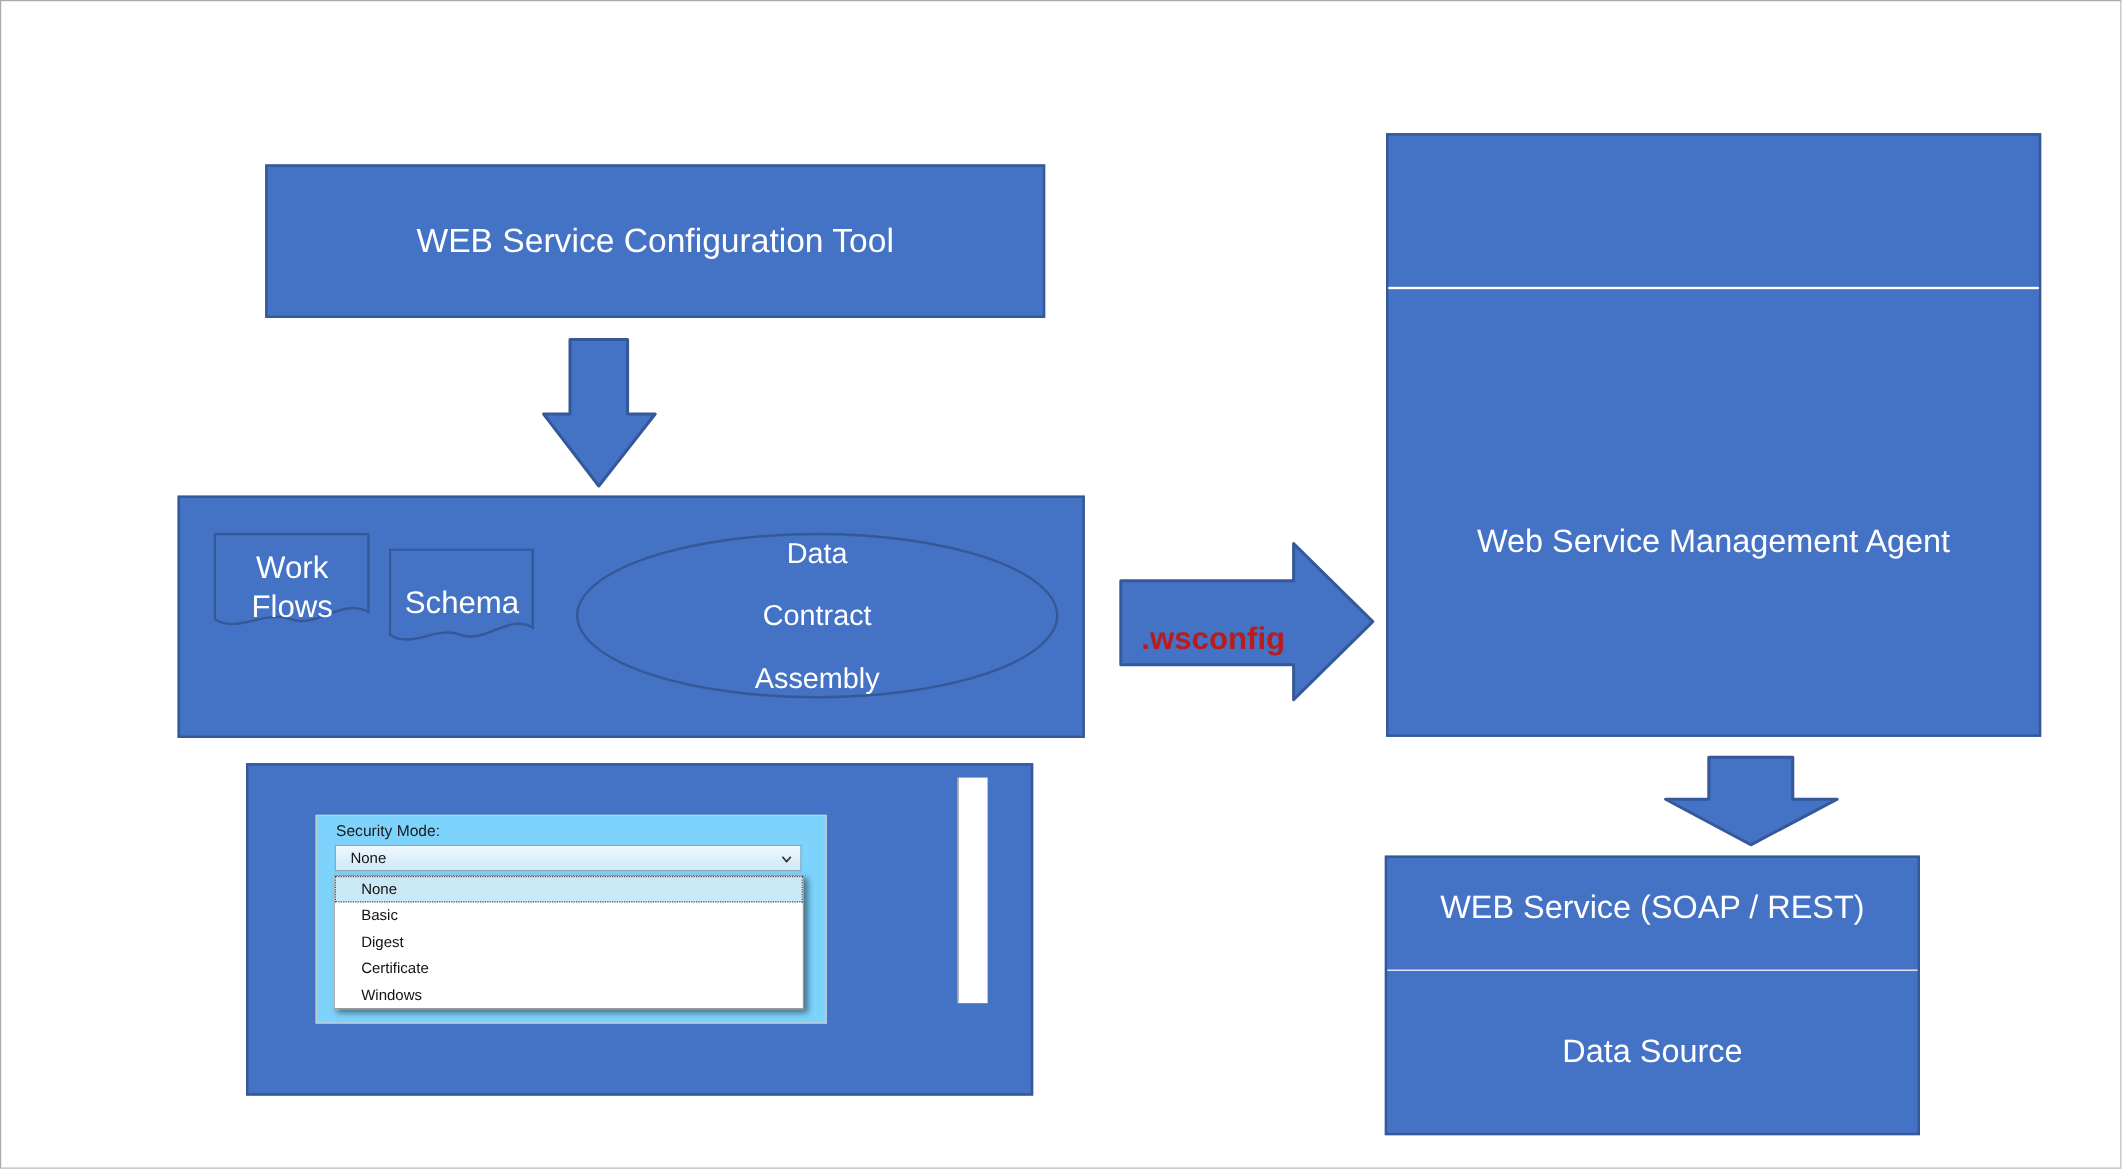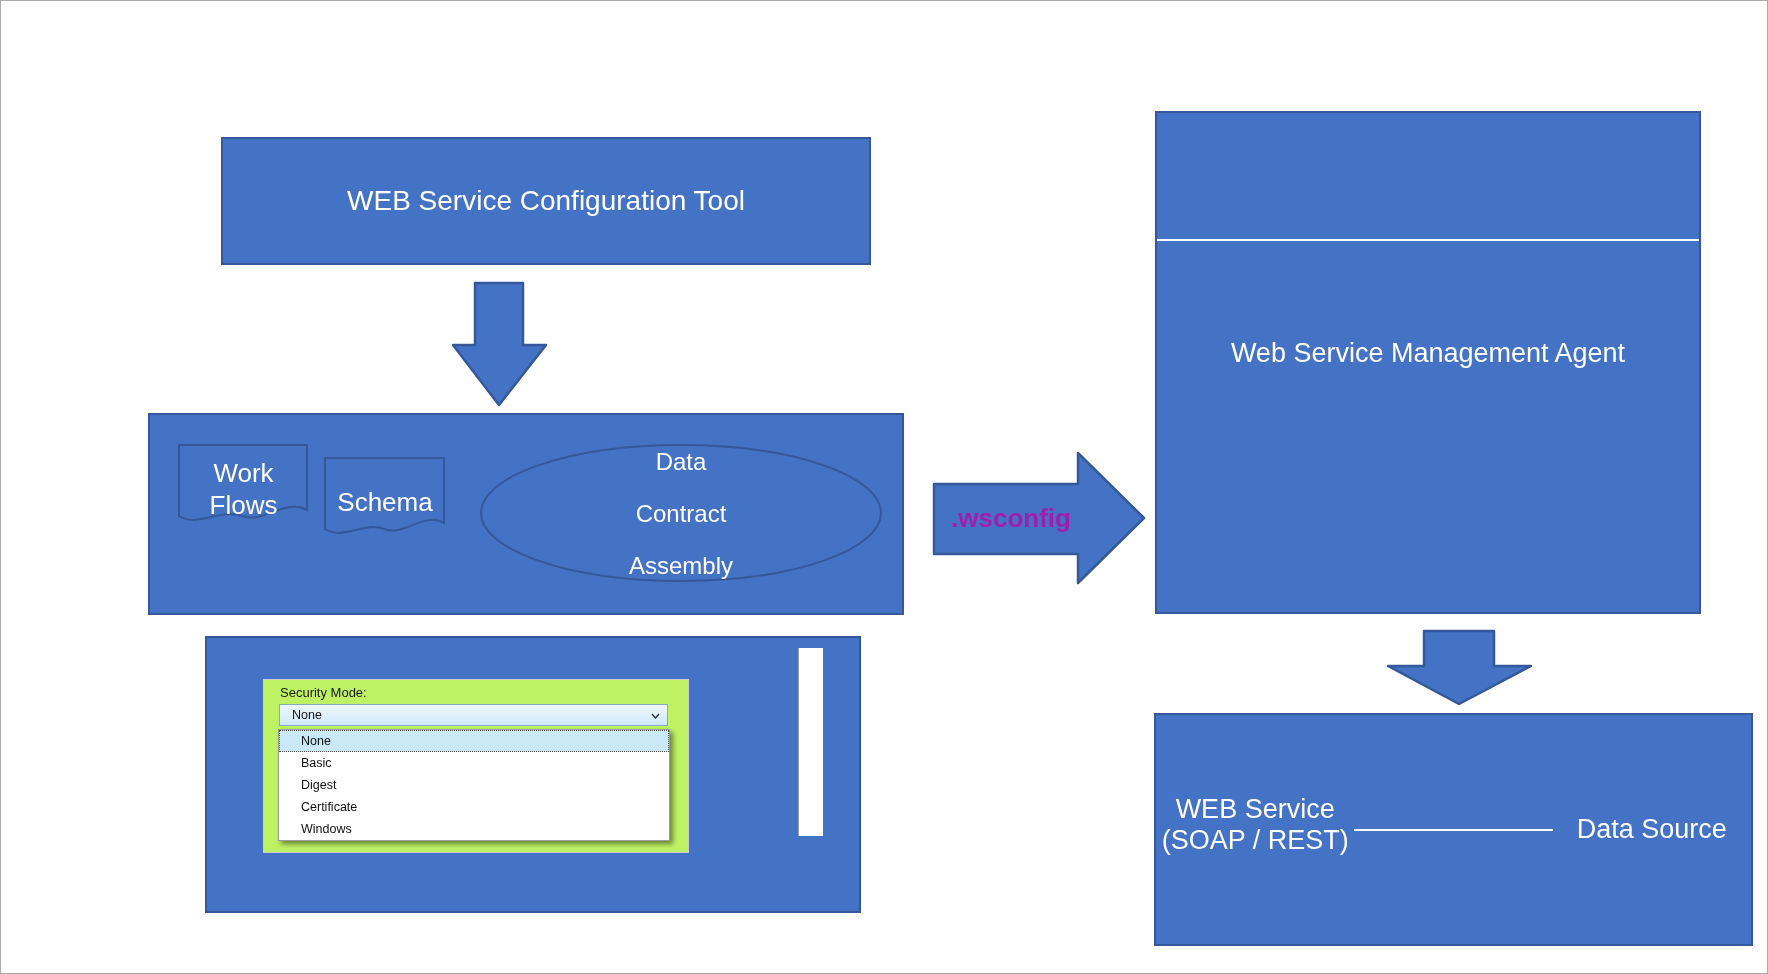--- a/index.html
+++ b/index.html
@@ -51,7 +51,7 @@
   .right-box{left:1154px;top:110px;width:546px;height:503px;flex-direction:column;padding:0;font-size:27px;}
   .rb-sec1{width:100%;height:255px;display:flex;align-items:center;justify-content:center;box-sizing:border-box;padding-bottom:55px;}
   .rb-div{width:100%;height:2px;background:#ffffff;}
-  .rb-sec2{width:100%;height:246px;display:flex;align-items:center;justify-content:center;box-sizing:border-box;padding-bottom:20px;}
+  .rb-sec2{width:100%;height:246px;display:flex;align-items:flex-end;justify-content:center;box-sizing:border-box;padding-bottom:20px;}
   .arrow2{left:1385px;top:628px;width:148px;height:78px;}
   .br-box{left:1153px;top:712px;width:599px;height:233px;flex-direction:row;padding:0;font-size:27px;}
   .br-sec1{width:100%;height:94px;display:flex;align-items:center;justify-content:center;box-sizing:border-box;padding-bottom:10px;}

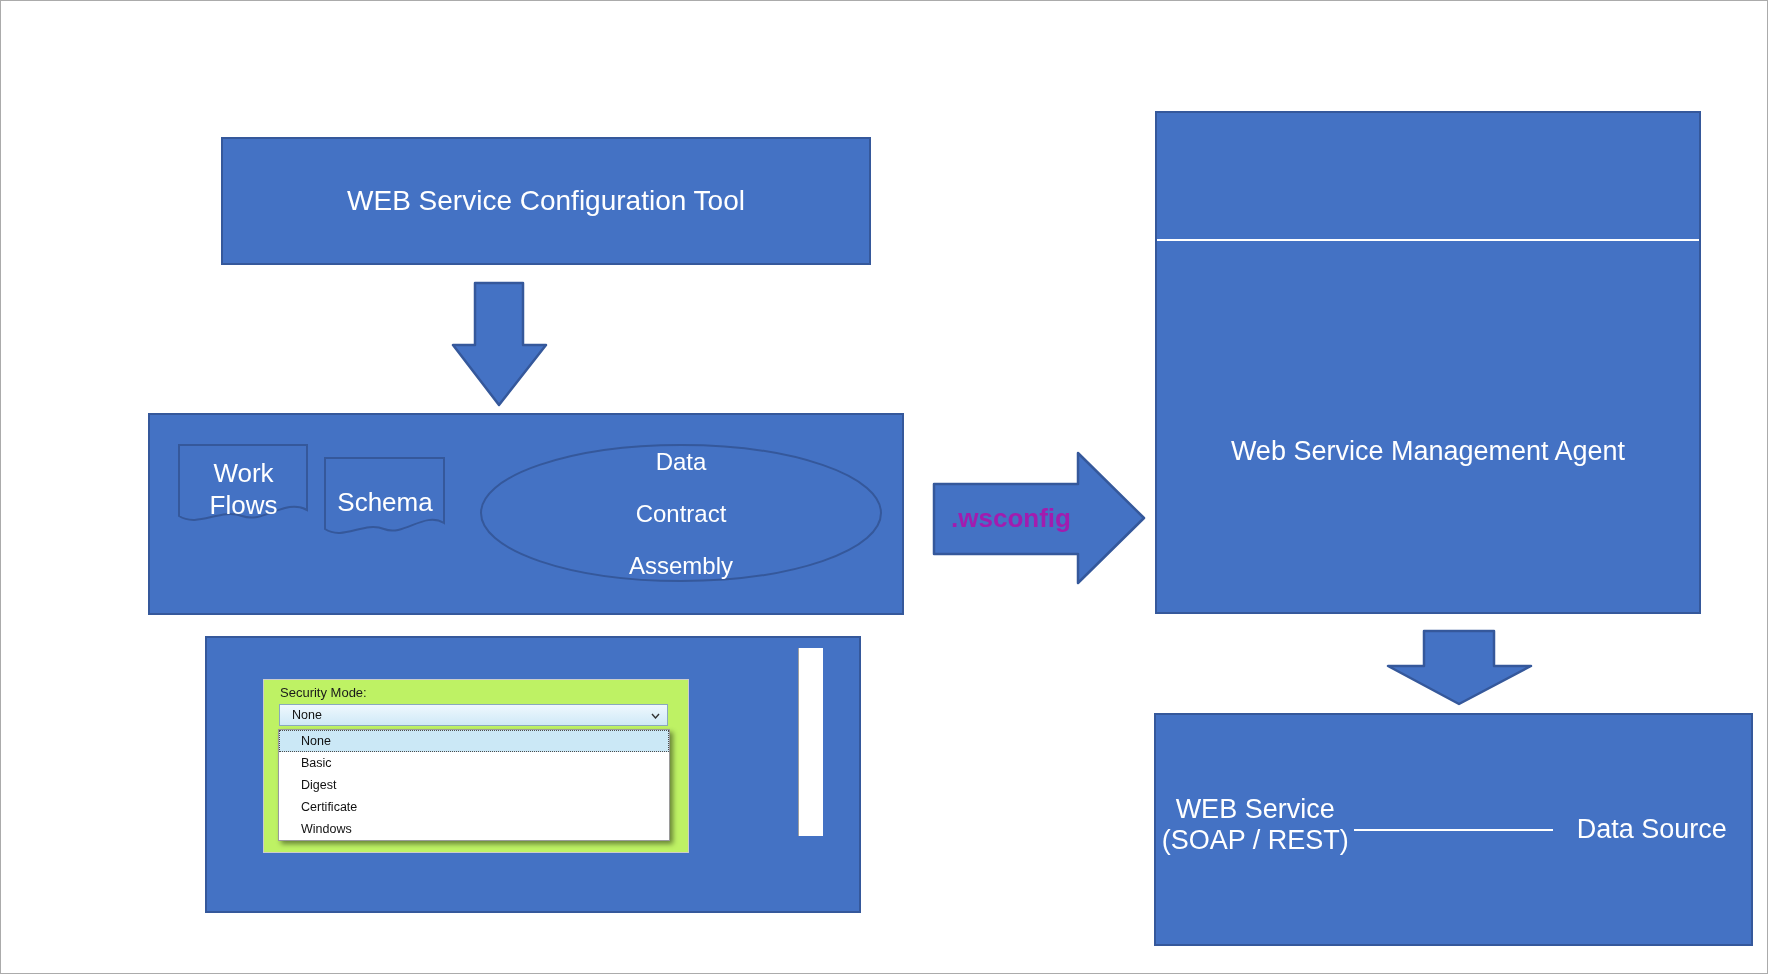--- a/index.html
+++ b/index.html
@@ -42,9 +42,9 @@
   
   .wsarrow{left:930px;top:450px;width:216px;height:134px;}
   .wsarrow-label{
-    left:930px;top:450px;width:160px;height:134px;
+    left:930px;top:464px;width:160px;height:134px;
     display:flex;align-items:center;justify-content:center;
-    color:#a21caf;font-weight:bold;font-size:26px;
+    color:#b91c1c;font-weight:bold;font-size:26px;
   }
 
   

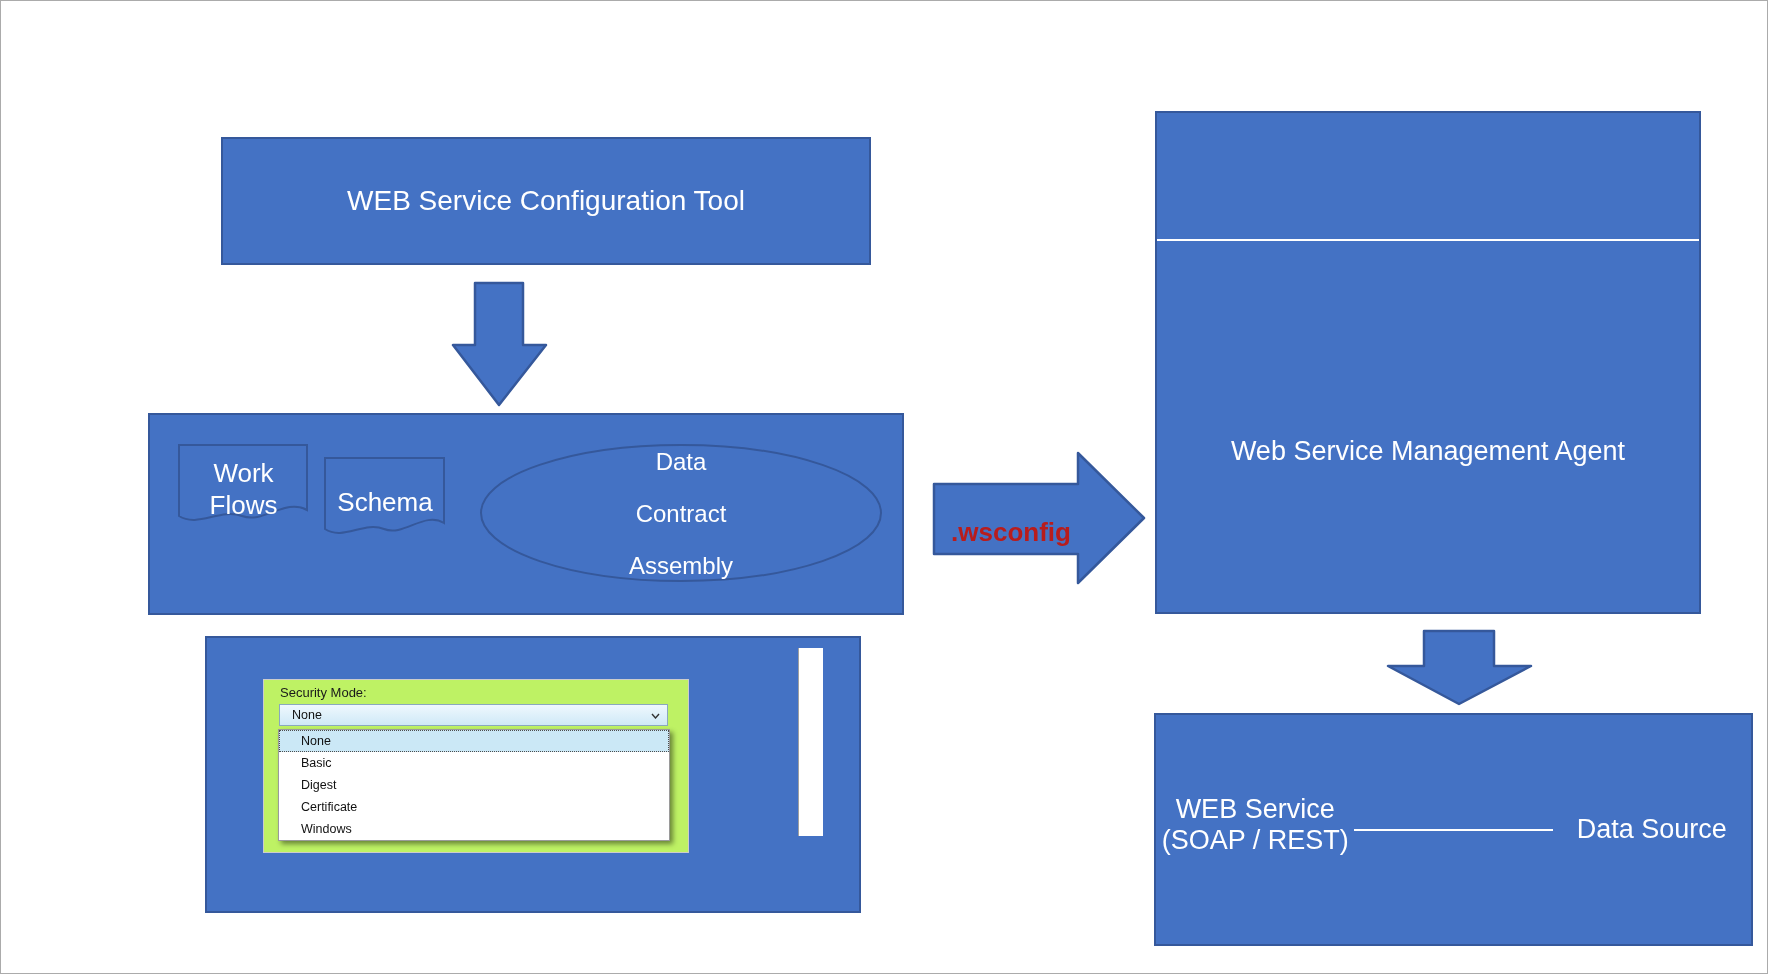--- a/index.html
+++ b/index.html
@@ -61,7 +61,7 @@
   .bl-box{left:204px;top:635px;width:656px;height:277px;}
   .inset{
     left:262px;top:678px;width:426px;height:174px;
-    background:#bef264;border:1px solid #cccccc;box-sizing:border-box;
+    background:#7dd3fc;border:1px solid #cccccc;box-sizing:border-box;
     color:#1a1a1a;
   }
   .inset-label{position:absolute;left:16px;top:5px;font-size:13px;color:#1a1a1a;}

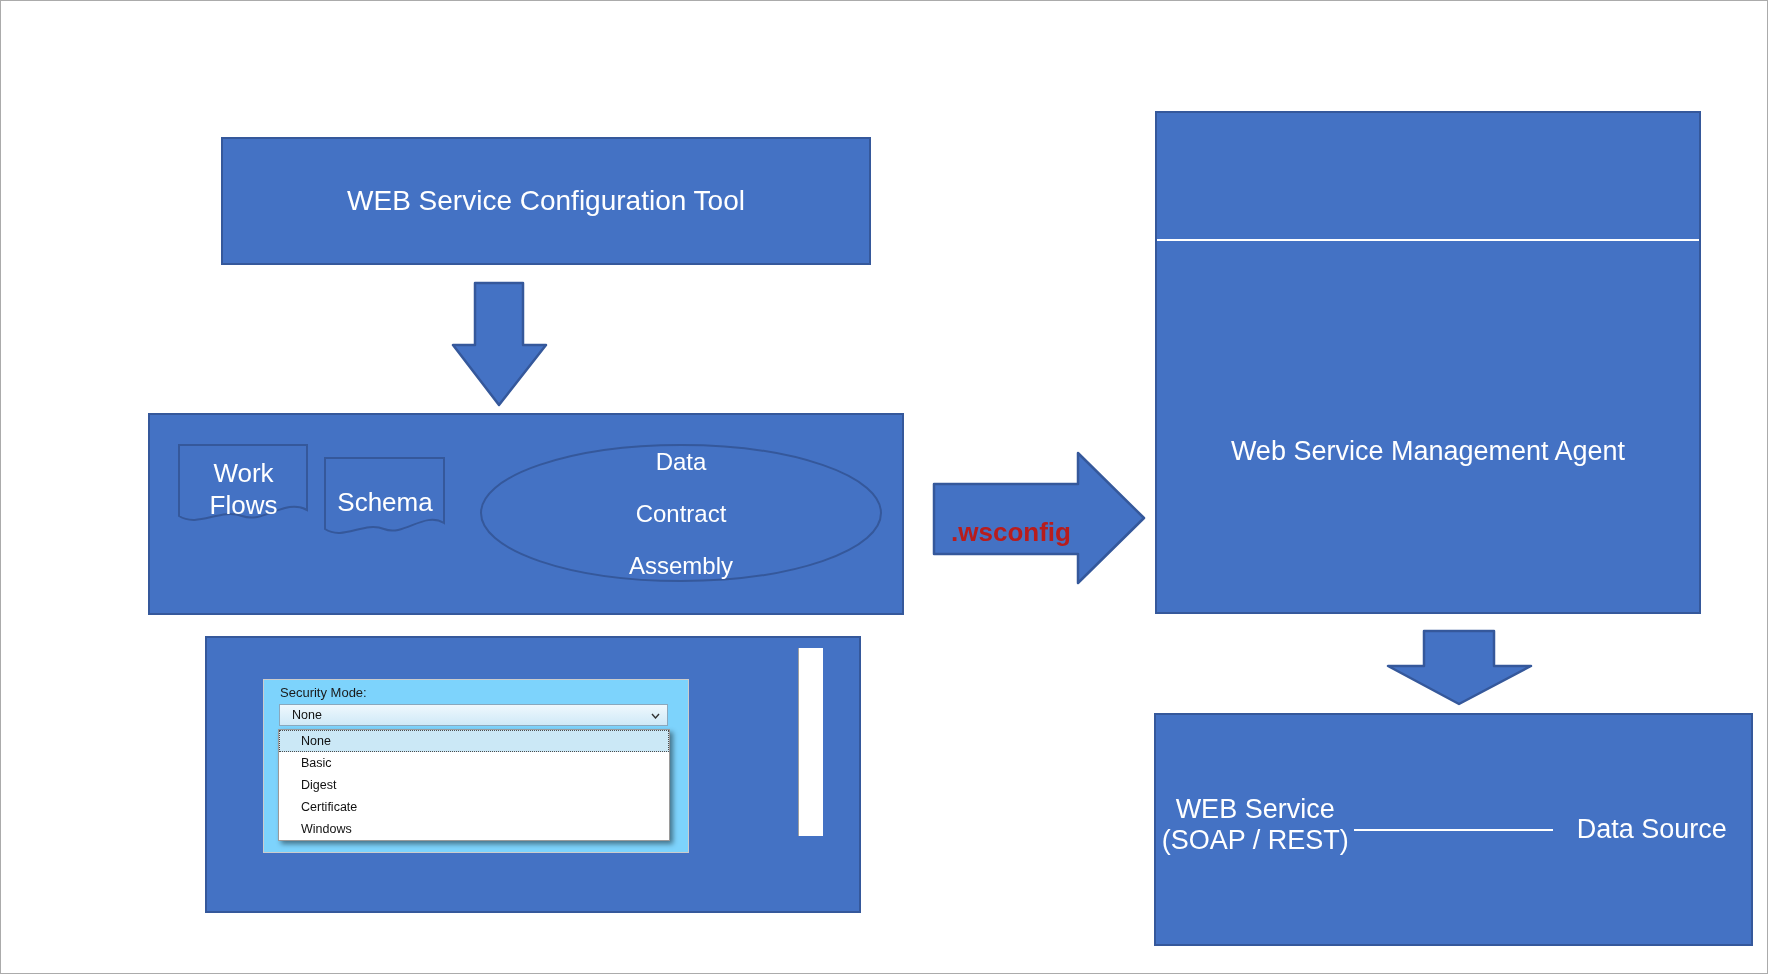--- a/index.html
+++ b/index.html
@@ -53,7 +53,7 @@
   .rb-div{width:100%;height:2px;background:#ffffff;}
   .rb-sec2{width:100%;height:246px;display:flex;align-items:flex-end;justify-content:center;box-sizing:border-box;padding-bottom:20px;}
   .arrow2{left:1385px;top:628px;width:148px;height:78px;}
-  .br-box{left:1153px;top:712px;width:599px;height:233px;flex-direction:row;padding:0;font-size:27px;}
+  .br-box{left:1153px;top:712px;width:446px;height:233px;flex-direction:column;padding:0;font-size:27px;}
   .br-sec1{width:100%;height:94px;display:flex;align-items:center;justify-content:center;box-sizing:border-box;padding-bottom:10px;}
   .br-sec2{width:100%;height:137px;display:flex;align-items:center;justify-content:center;}
 

